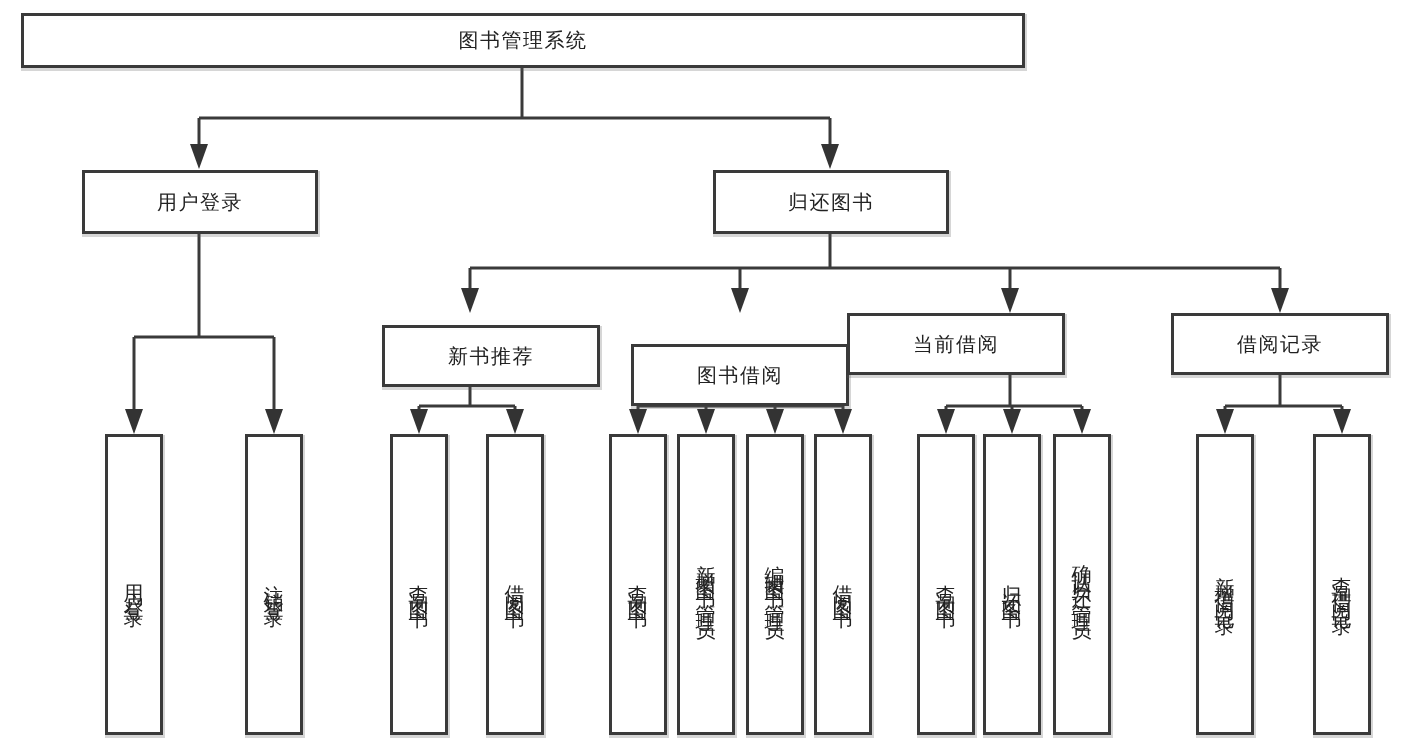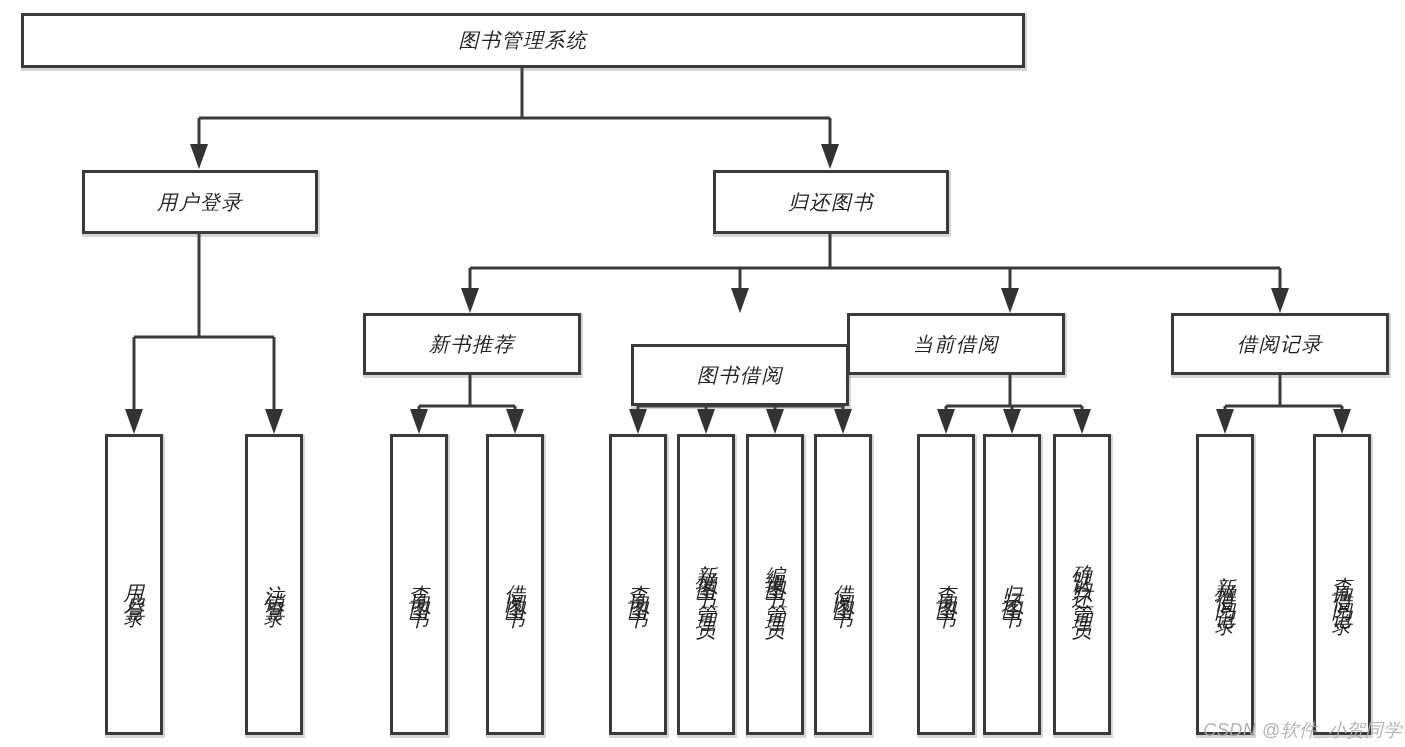--- a/index.html
+++ b/index.html
@@ -12,7 +12,6 @@
     font-family: "Liberation Sans", "DejaVu Sans", sans-serif;
     color: #222222;
     overflow: hidden;
-    font-style: italic;
   }
   .connectors {
     position: absolute;

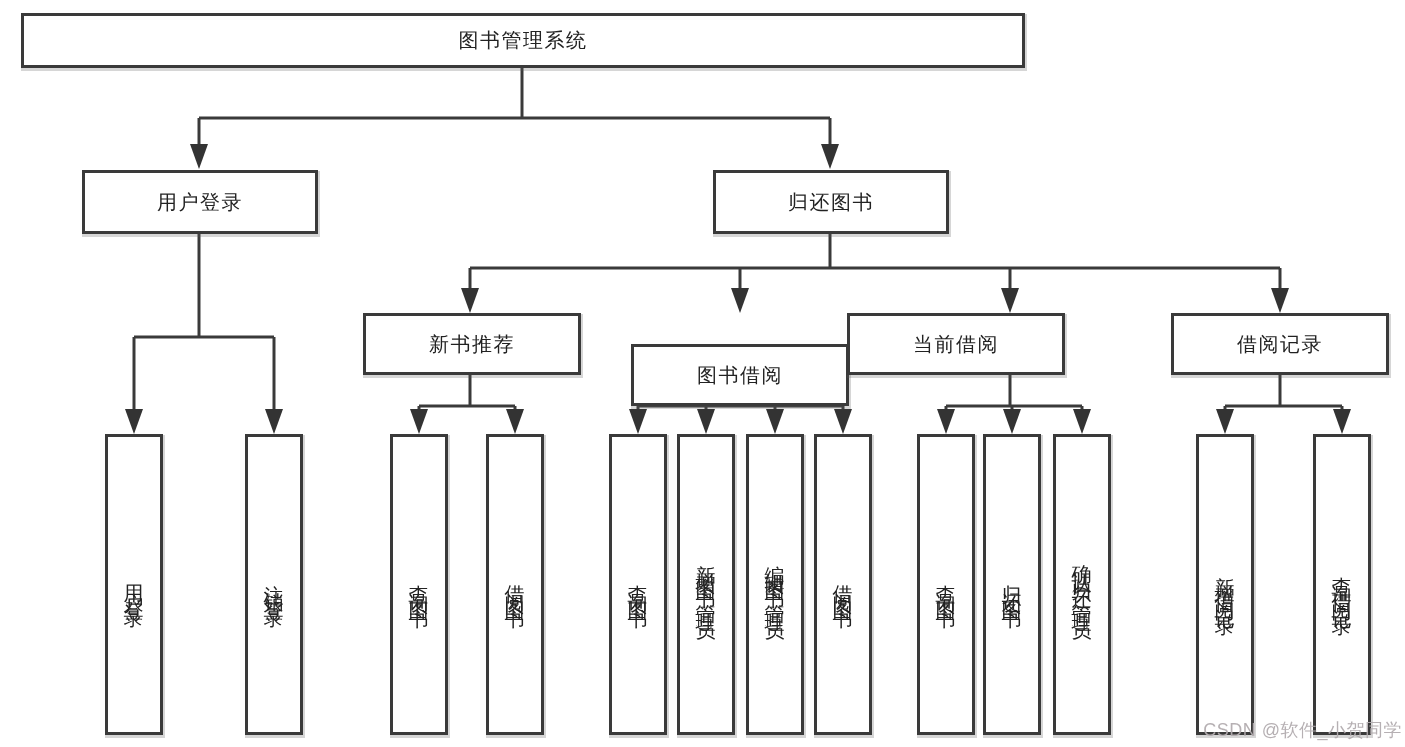--- a/index.html
+++ b/index.html
@@ -55,7 +55,7 @@
   .box-login  { left: 82px;  top: 170px; width: 236px;  height: 64px; }
   .box-mgmt   { left: 713px; top: 170px; width: 236px;  height: 64px; }
   .lvl3       { top: 313px; height: 62px; width: 218px; }
-  .box-nb     { left: 363px; }
+  .box-nb     { left: 382px; margin-top: 12px; }
   .box-bb     { left: 631px; margin-top: 31px; }
   .box-cb     { left: 847px; }
   .box-br     { left: 1171px; }

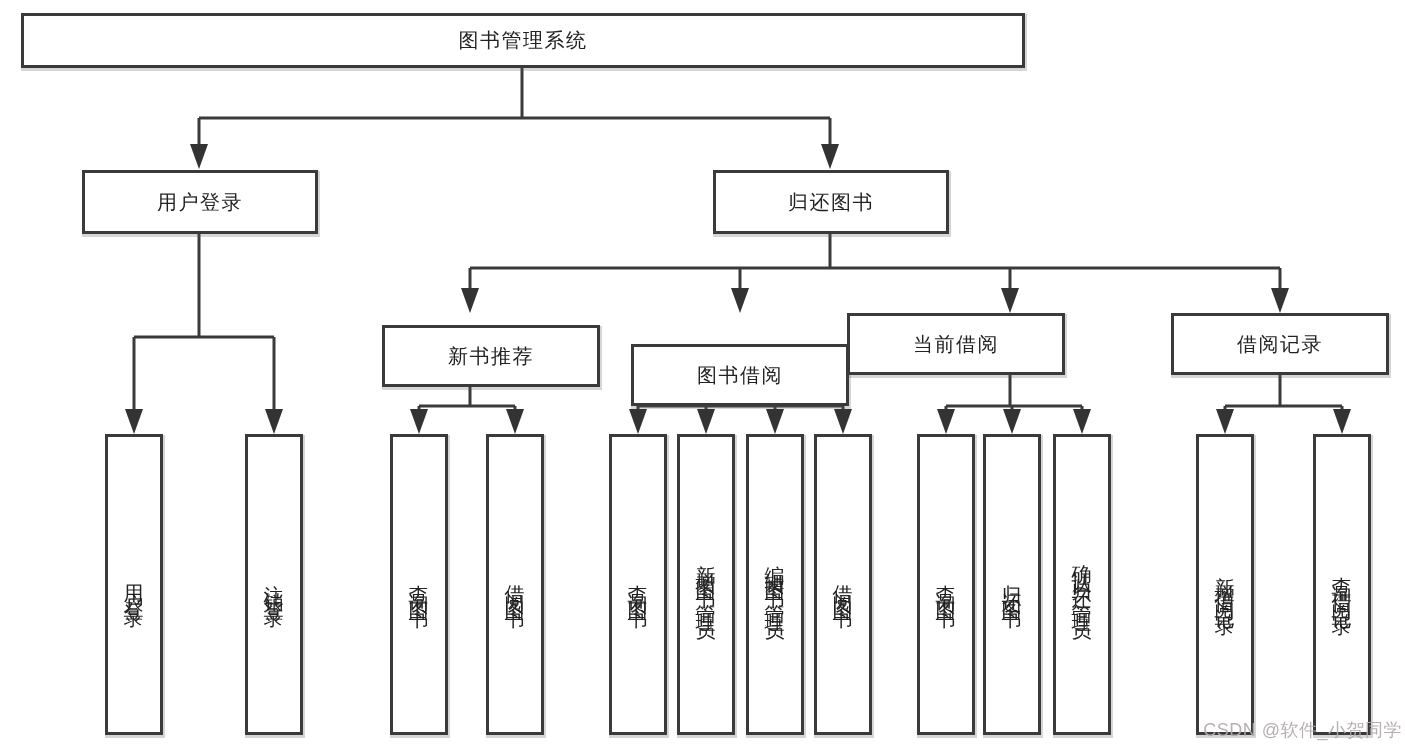--- a/index.html
+++ b/index.html
@@ -215,7 +215,6 @@
     <span class="vlabel">查询借阅记录</span>
   </div>
 
-  <div class="watermark">CSDN @软件_小贺同学</div>
 </div>
 
 </body></html>

